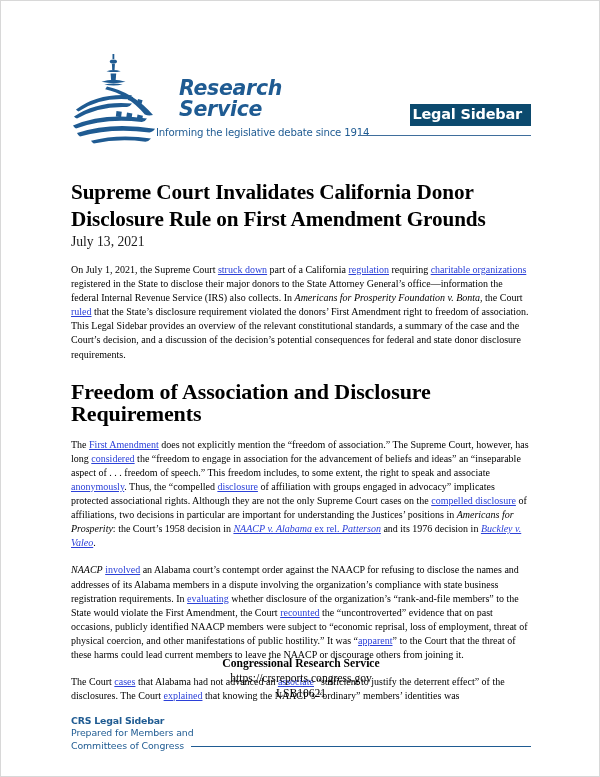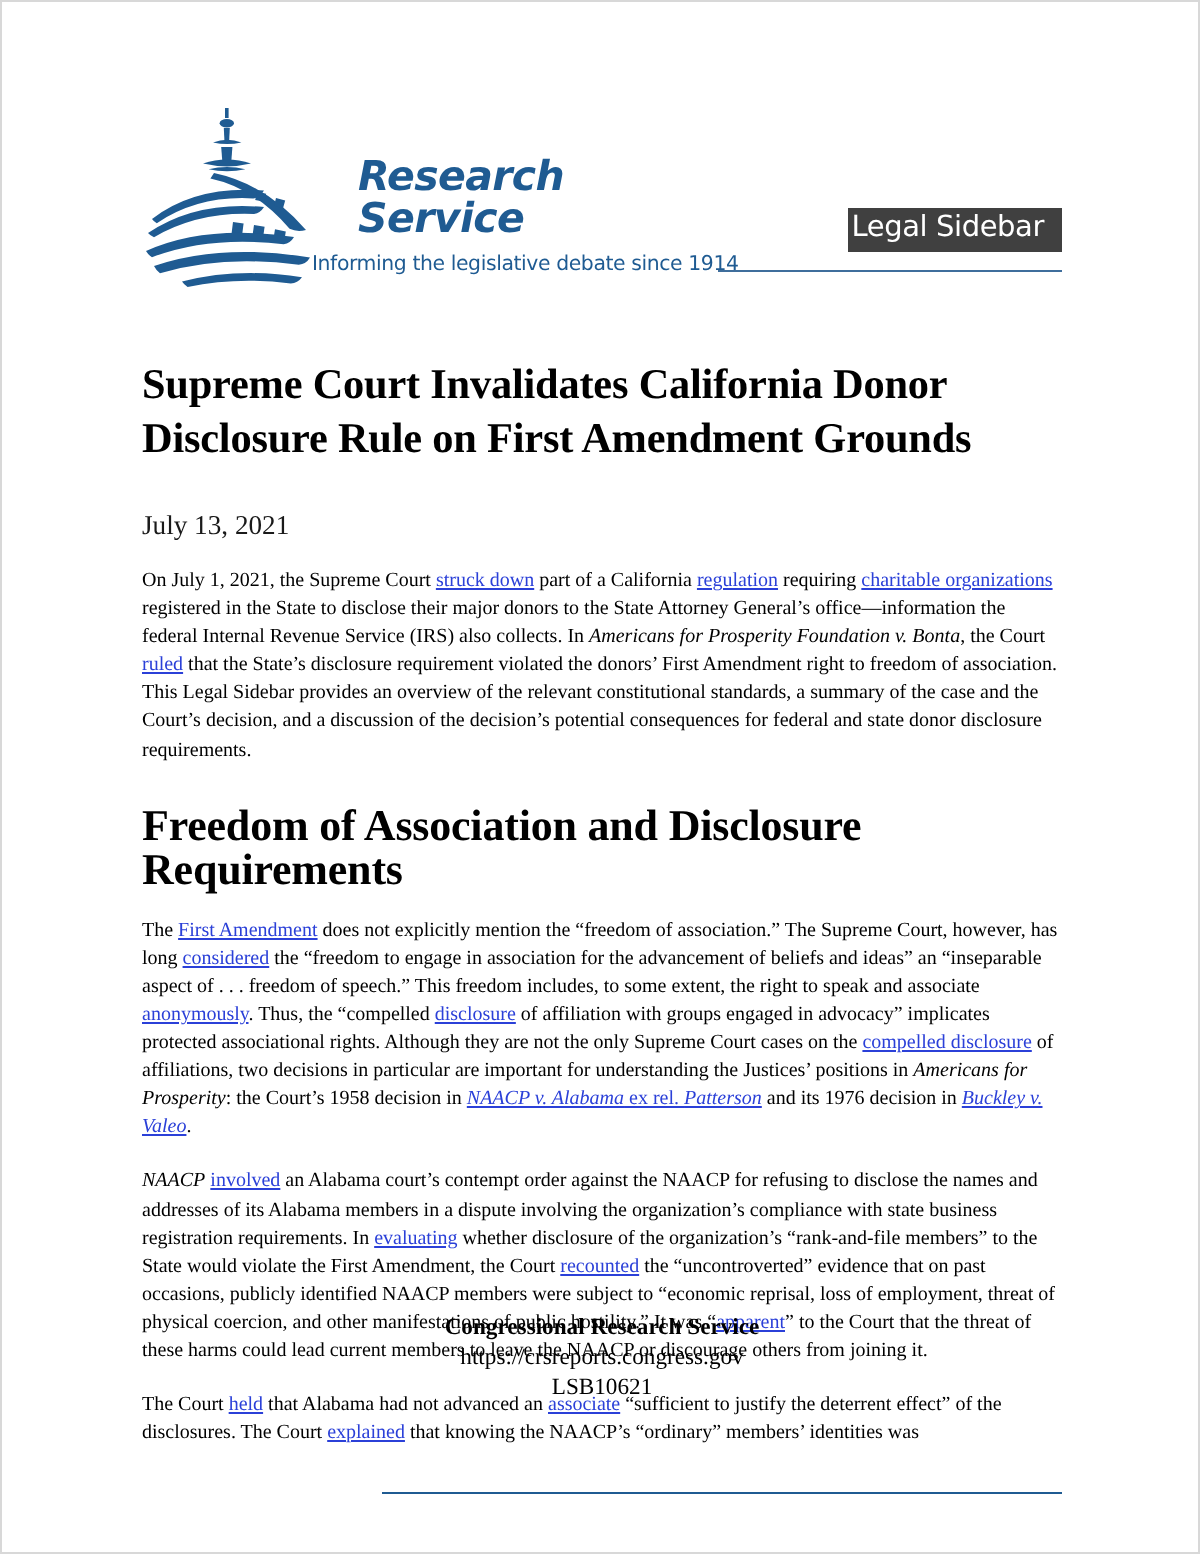--- a/index.html
+++ b/index.html
@@ -74,10 +74,10 @@
   .badge {
     position: absolute;
     right: 0; top: 53px;
-    background: #404040;
+    background: #0c4a6e;
     color: #ffffff;
     font-family: "DejaVu Sans", "Liberation Sans", sans-serif;
-    font-weight: normal;
+    font-weight: bold;
     font-size: 14.5px;
     letter-spacing: -0.2px;
     padding: 3px 9px 4px 2px;

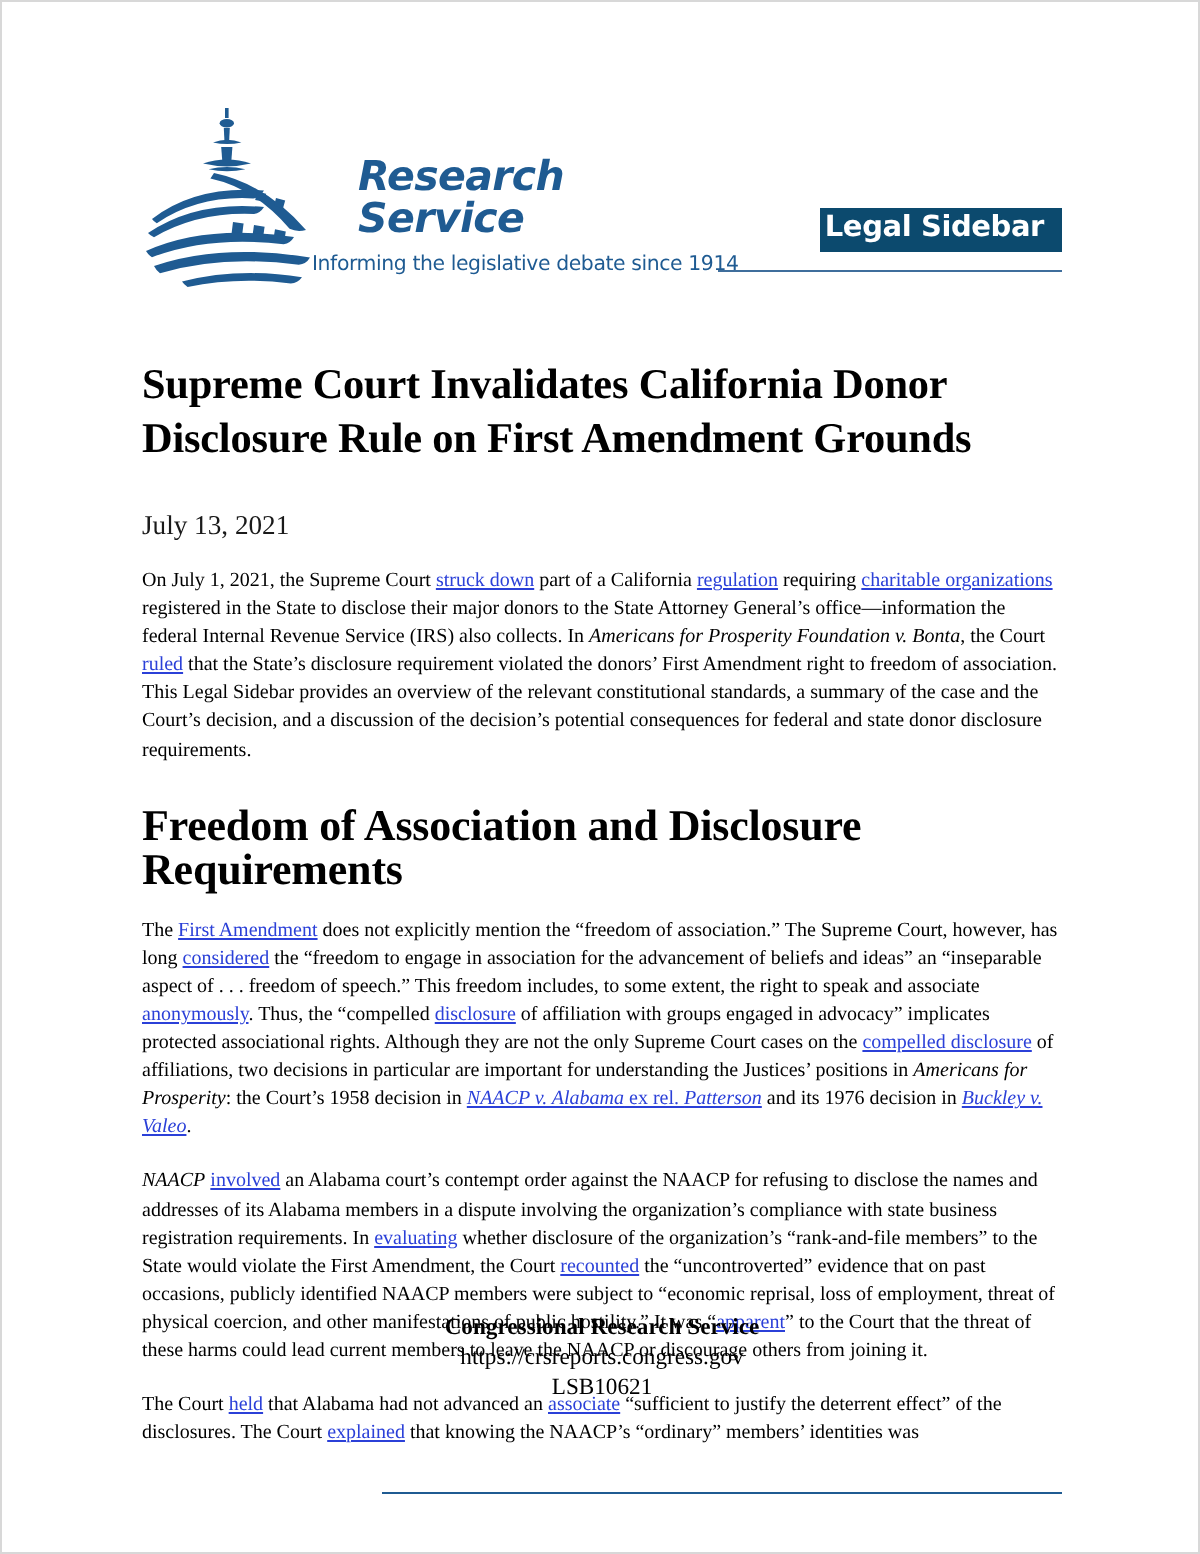--- a/index.html
+++ b/index.html
@@ -100,7 +100,6 @@
     color: #000;
   }
   .doc-date {
-    margin-top: 21px;
     font-size: 13.6px;
     line-height: 17px;
     color: #1a1a1a;

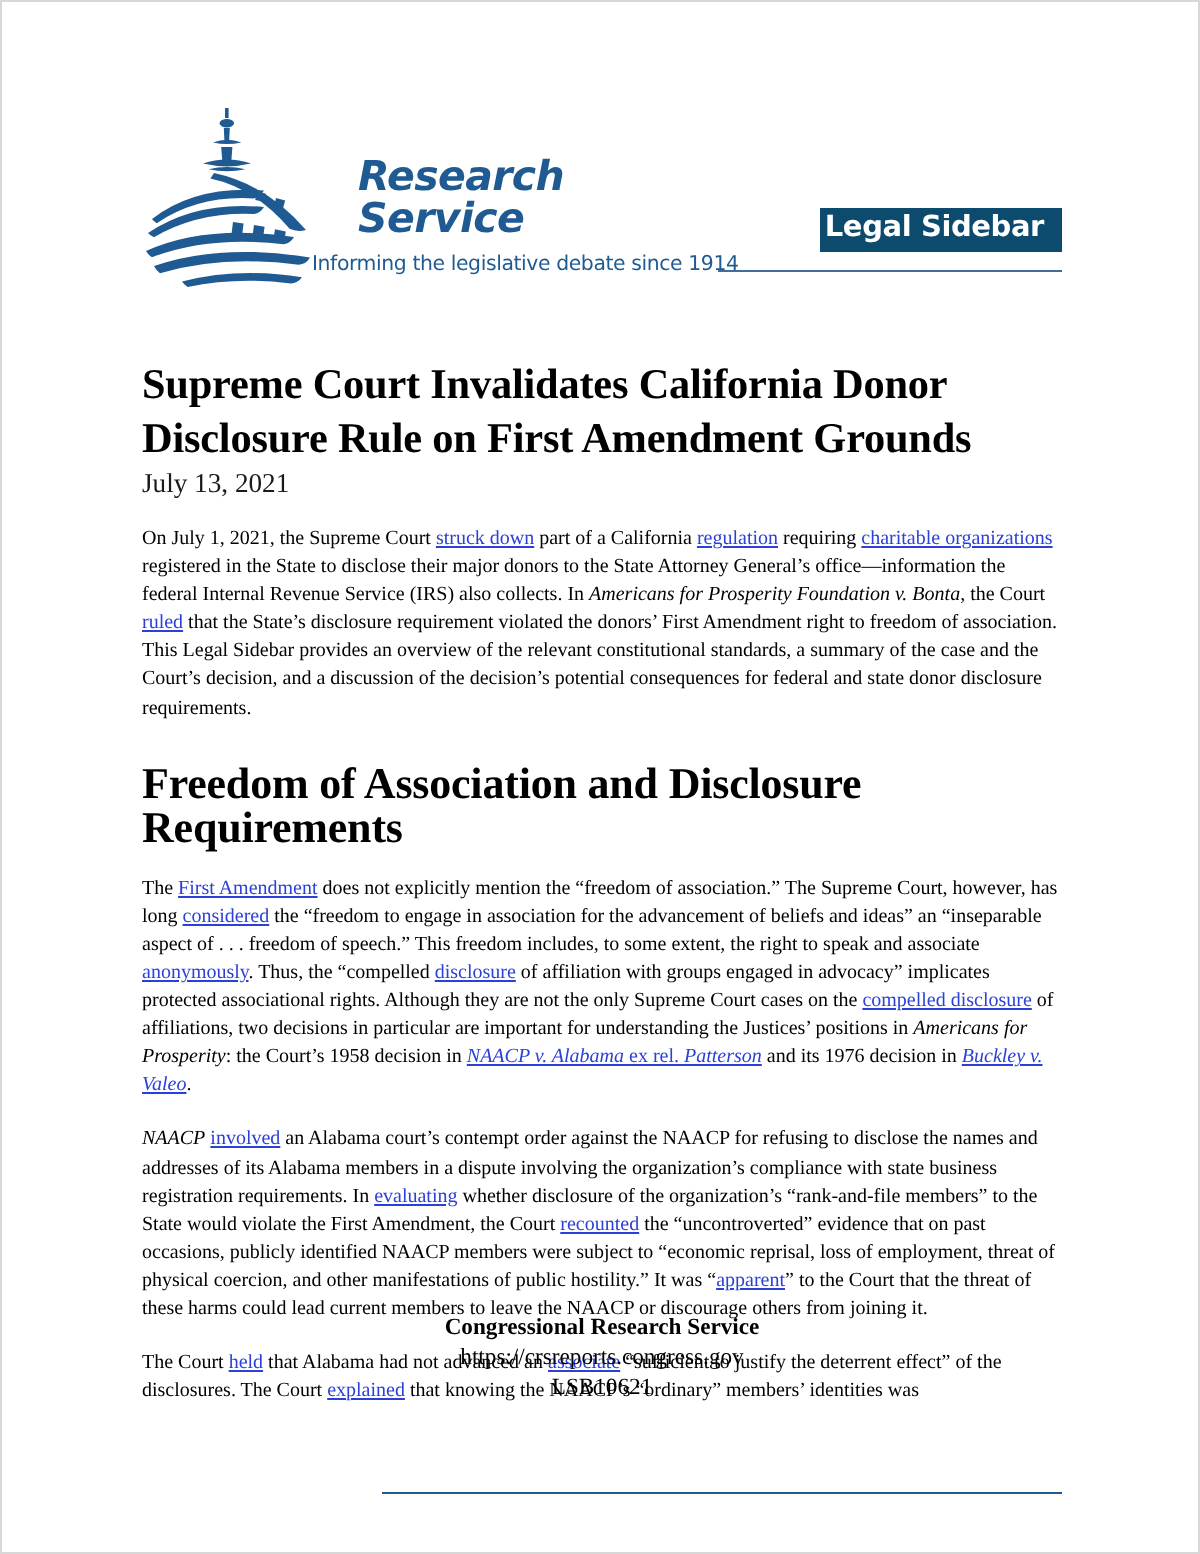--- a/index.html
+++ b/index.html
@@ -236,7 +236,7 @@
 
     <p class="body-par"><span class="it">NAACP</span><span> </span><a class="lnk" href="#">involved</a><span> an Alabama court’s contempt order against the NAACP for refusing to disclose the names and addresses of its Alabama members in a dispute involving the organization’s compliance with state business registration requirements. In </span><a class="lnk" href="#">evaluating</a><span> whether disclosure of the organization’s “rank-and-file members” to the State would violate the First Amendment, the Court </span><a class="lnk" href="#">recounted</a><span> the “uncontroverted” evidence that on past occasions, publicly identified NAACP members were subject to “economic reprisal, loss of employment, threat of physical coercion, and other manifestations of public hostility.” It was “</span><a class="lnk" href="#">apparent</a><span>” to the Court that the threat of these harms could lead current members to leave the NAACP or discourage others from joining it.</span></p>
 
-    <p class="body-par"><span>The Court </span><a class="lnk" href="#">held</a><span> that Alabama had not advanced an </span><a class="lnk" href="#">associate</a><span> “sufficient to justify the deterrent effect” of the disclosures. The Court </span><a class="lnk" href="#">explained</a><span> that knowing the NAACP’s “ordinary” members’ identities was</span></p>
+    <p class="body-par"><span>The Court </span><a class="lnk" href="#">cases</a><span> that Alabama had not advanced an </span><a class="lnk" href="#">associate</a><span> “sufficient to justify the deterrent effect” of the disclosures. The Court </span><a class="lnk" href="#">explained</a><span> that knowing the NAACP’s “ordinary” members’ identities was</span></p>
   </div>
 
   <div class="footer-right">

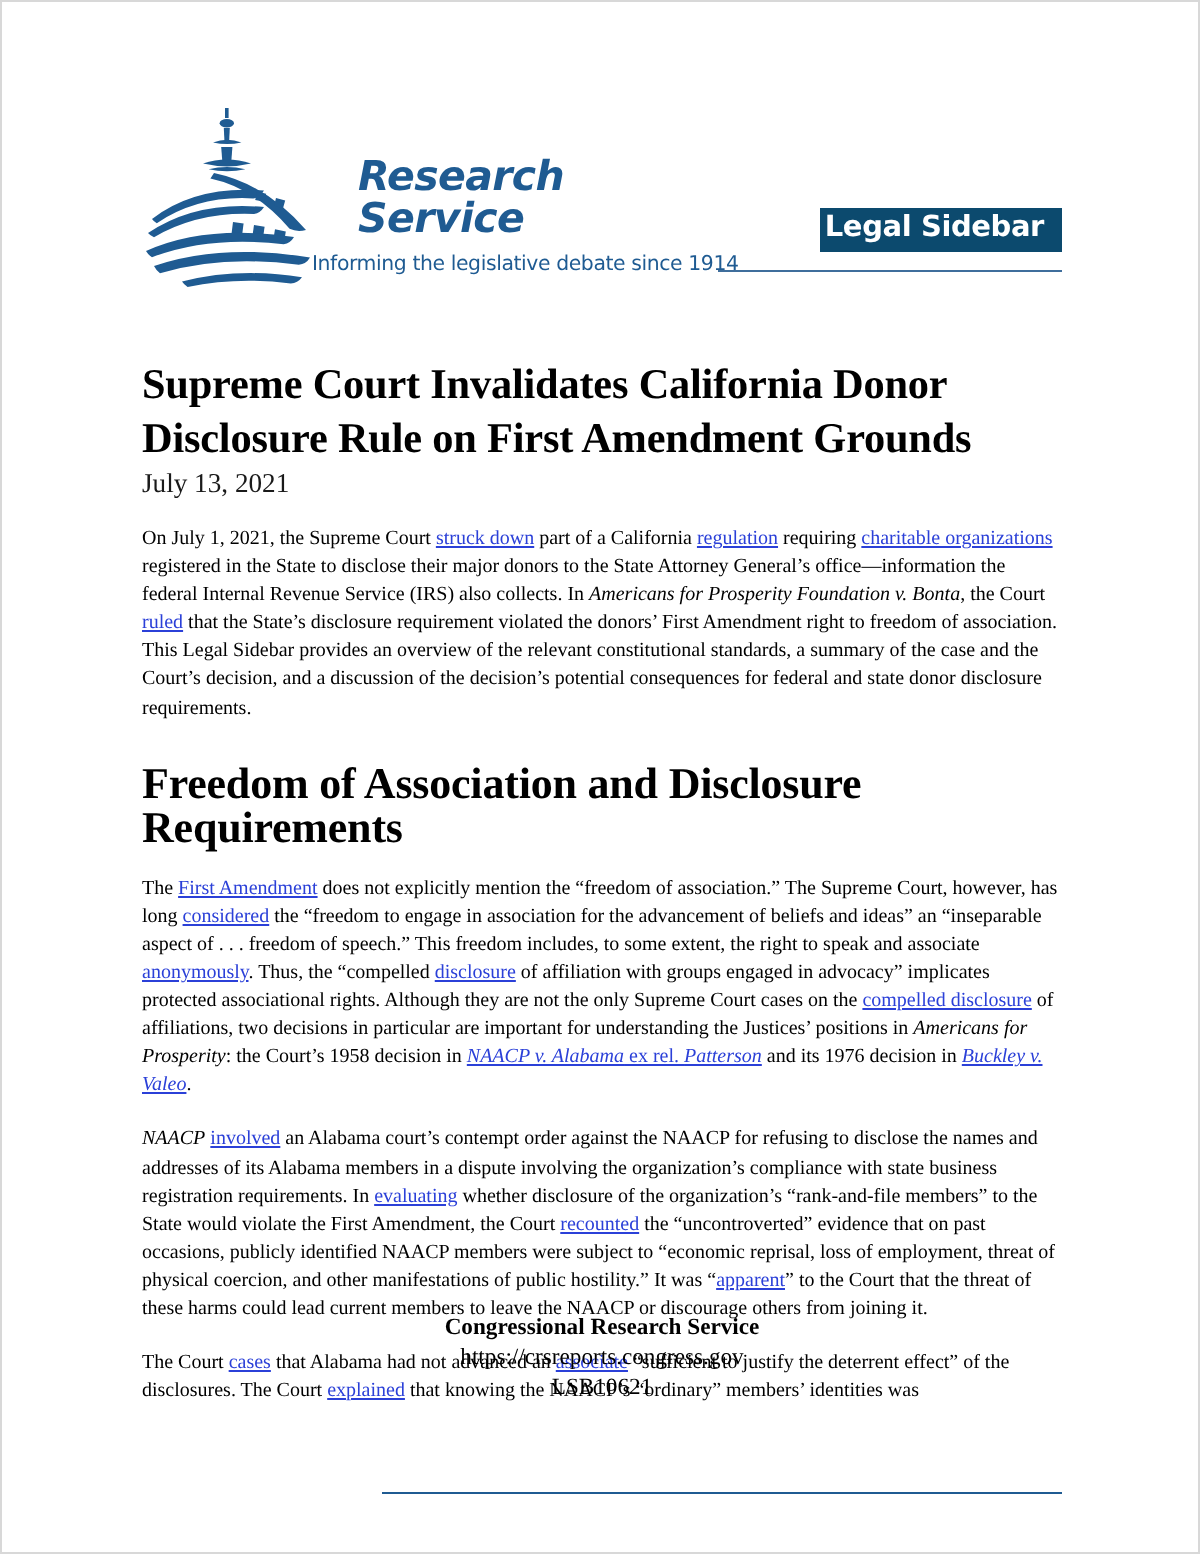--- a/index.html
+++ b/index.html
@@ -245,6 +245,11 @@
     <div class="crs-id">LSB10621</div>
   </div>
 
+  <div class="footer-left">
+    <div class="fl1">CRS Legal Sidebar</div>
+    <div class="fl2">Prepared for Members and</div>
+    <div class="fl3">Committees of Congress</div>
+  </div>
   <div class="footer-rule"></div>
 
 </div>

